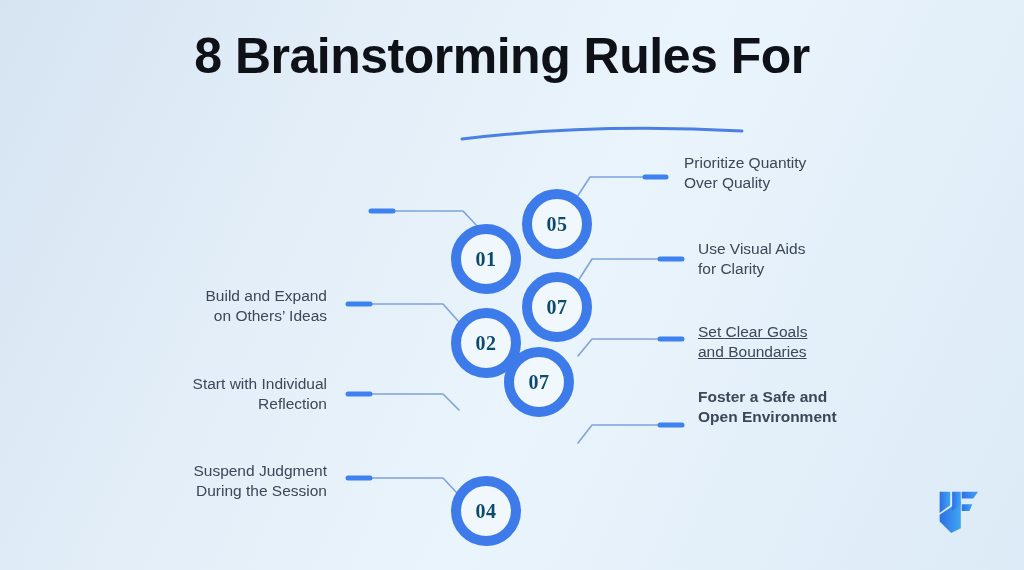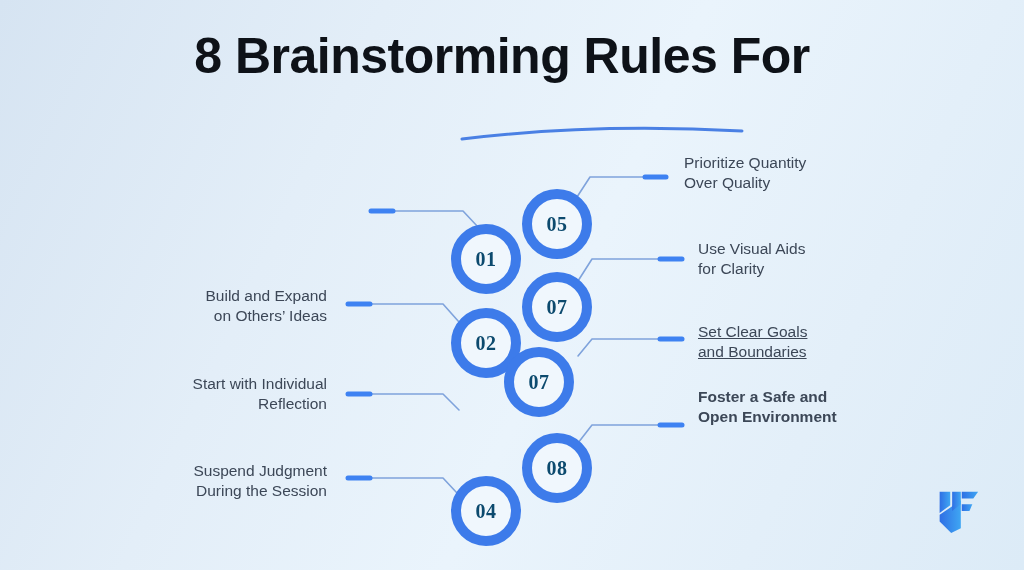--- a/index.html
+++ b/index.html
@@ -122,9 +122,6 @@
   <div class="circle" style="left:504px;top:347px;text-align:center;">
     <span>07</span>
   </div>
-  <div class="circle" style="left:522px;top:433px;">
-    <span>08</span>
-  </div>
 
   <svg class="logo" width="54" height="50" viewBox="0 0 56 52" fill="none">
     <defs>

